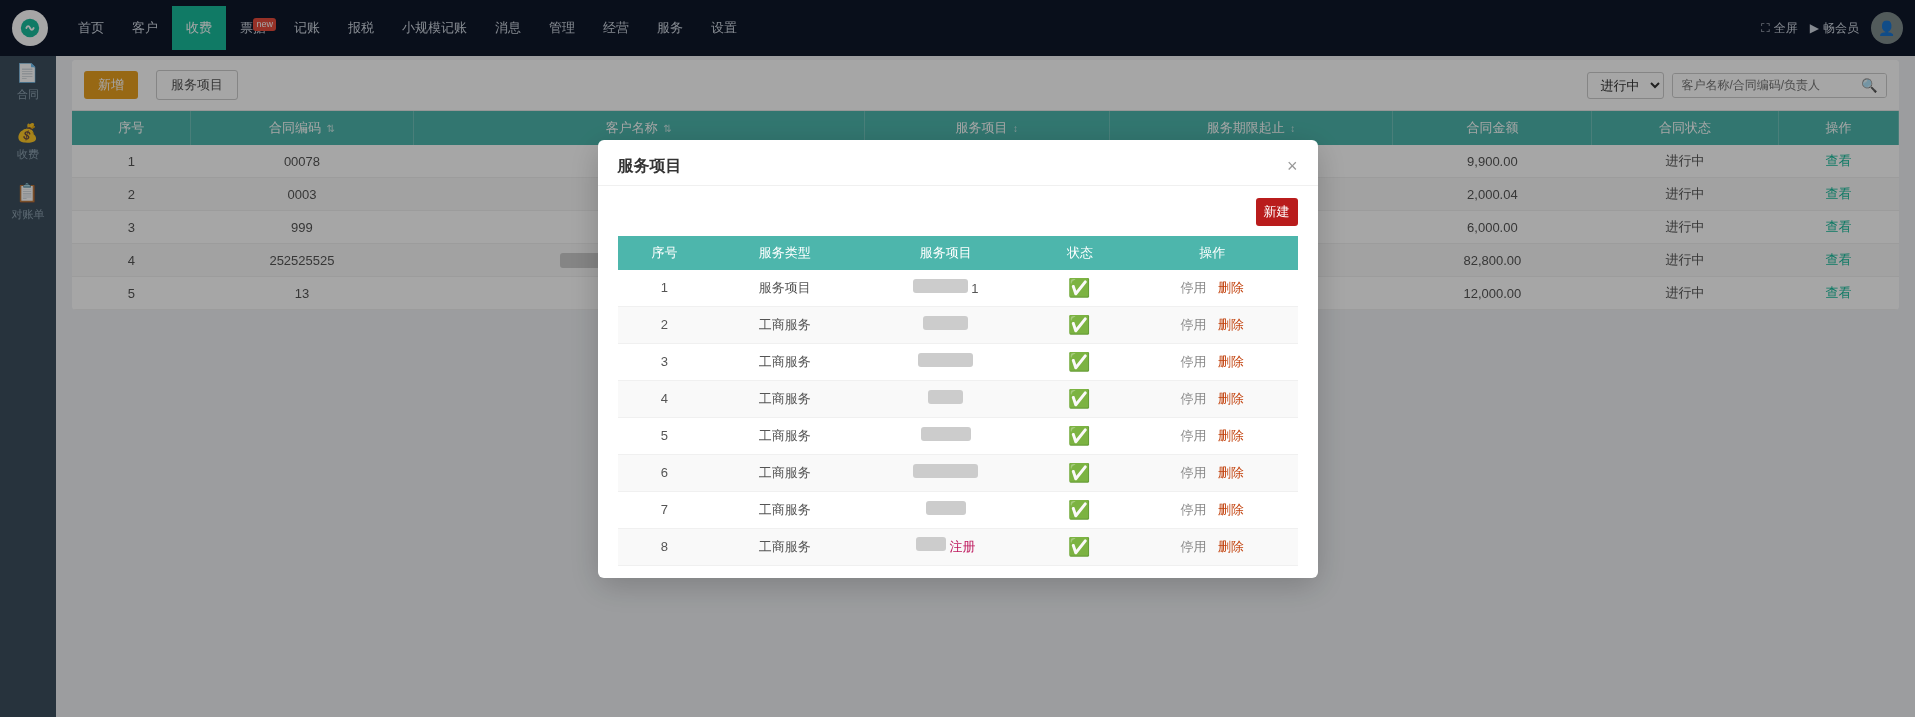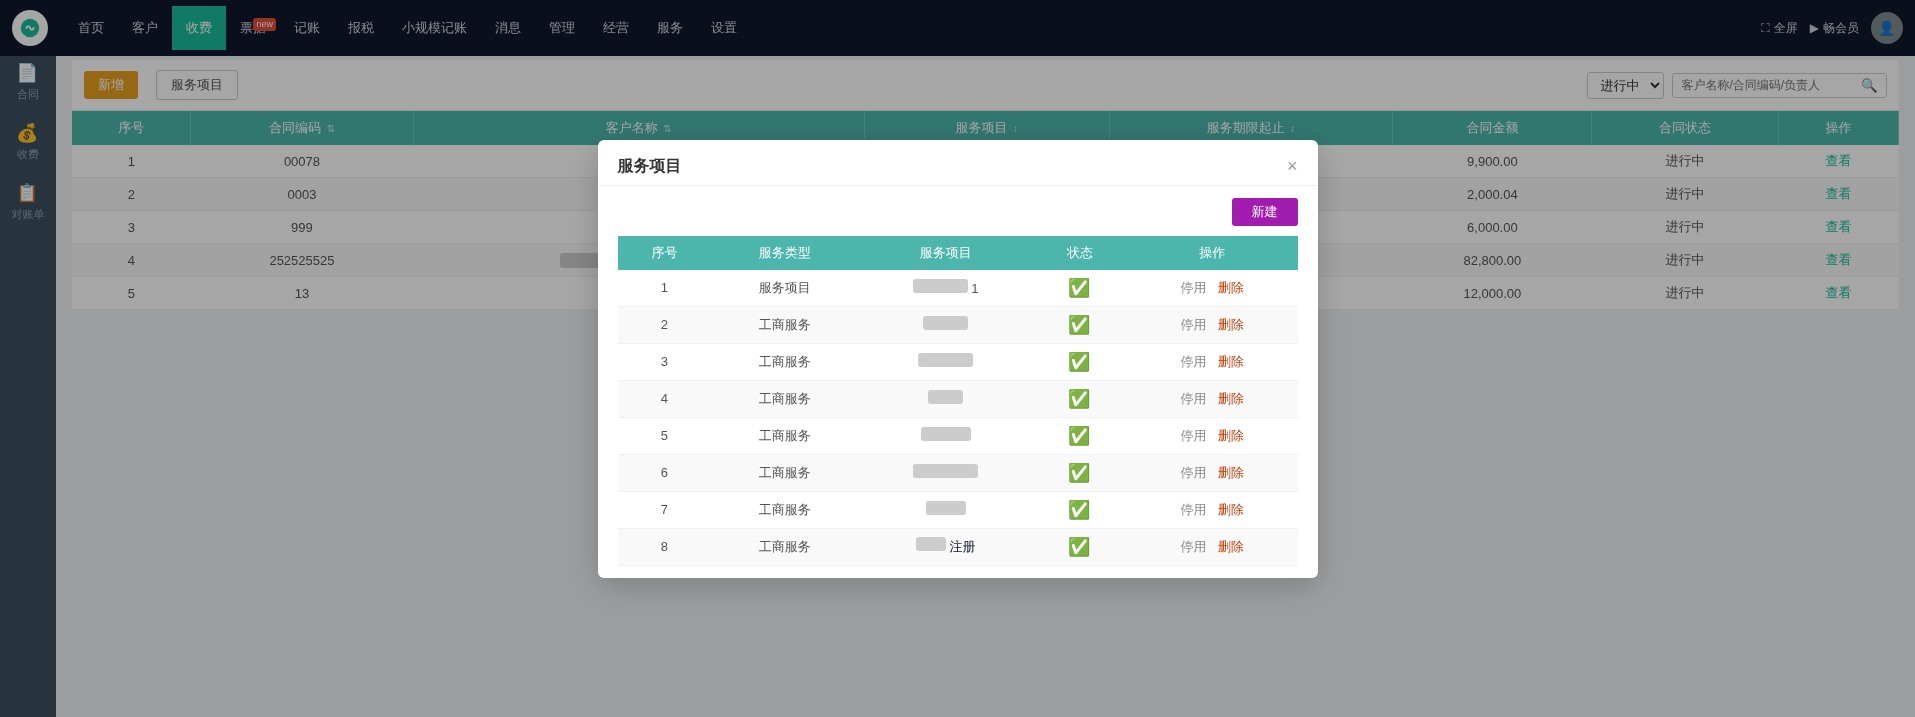--- a/index.html
+++ b/index.html
@@ -129,7 +129,7 @@
     .modal-body { flex: 1; overflow: hidden; display: flex; flex-direction: column; padding: 12px 20px; }
     .modal-toolbar { display: flex; justify-content: flex-end; margin-bottom: 10px; }
     .btn-new-modal {
-      background: #a21caf; color: #fff; border: none; padding: 5px 20px;
+      background: #b91c1c; color: #fff; border: none; padding: 5px 8px;
       border-radius: 3px; cursor: pointer; font-size: 13px;
     }
 

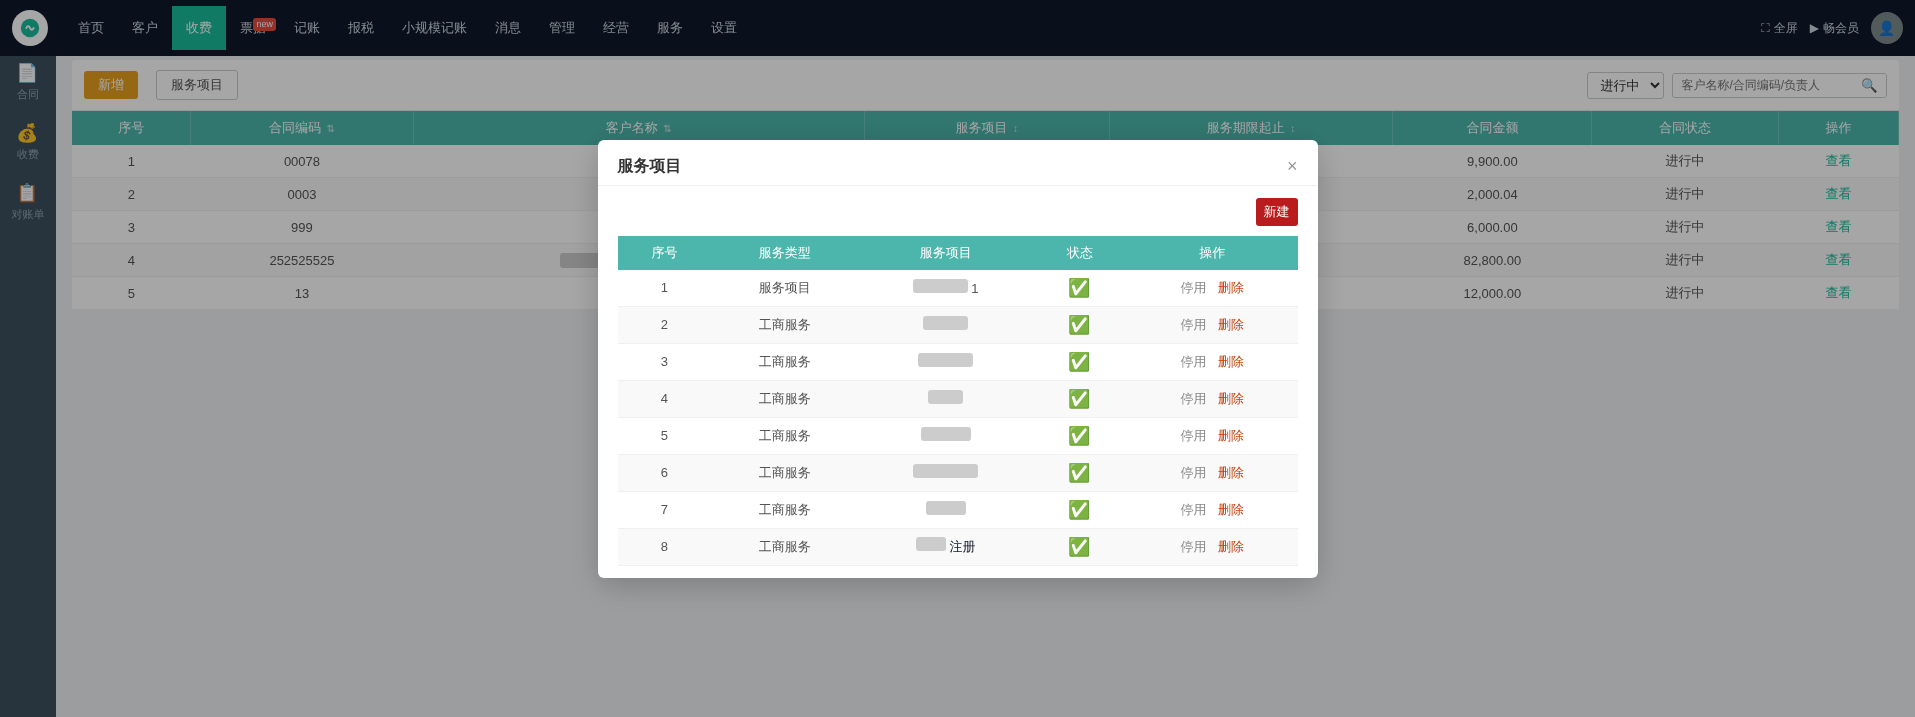--- a/index.html
+++ b/index.html
@@ -414,7 +414,7 @@
             <tr>
               <td>8</td>
               <td>工商服务</td>
-              <td><span class="blurred-cell" style="min-width:30px;"></span><span style="color:#0f172a;"> 注册</span></td>
+              <td><span class="blurred-cell" style="min-width:30px;"></span><span style="color:#be185d;"> 注册</span></td>
               <td><span class="status-check">✅</span></td>
               <td>
                 <span class="action-stop">停用</span>

